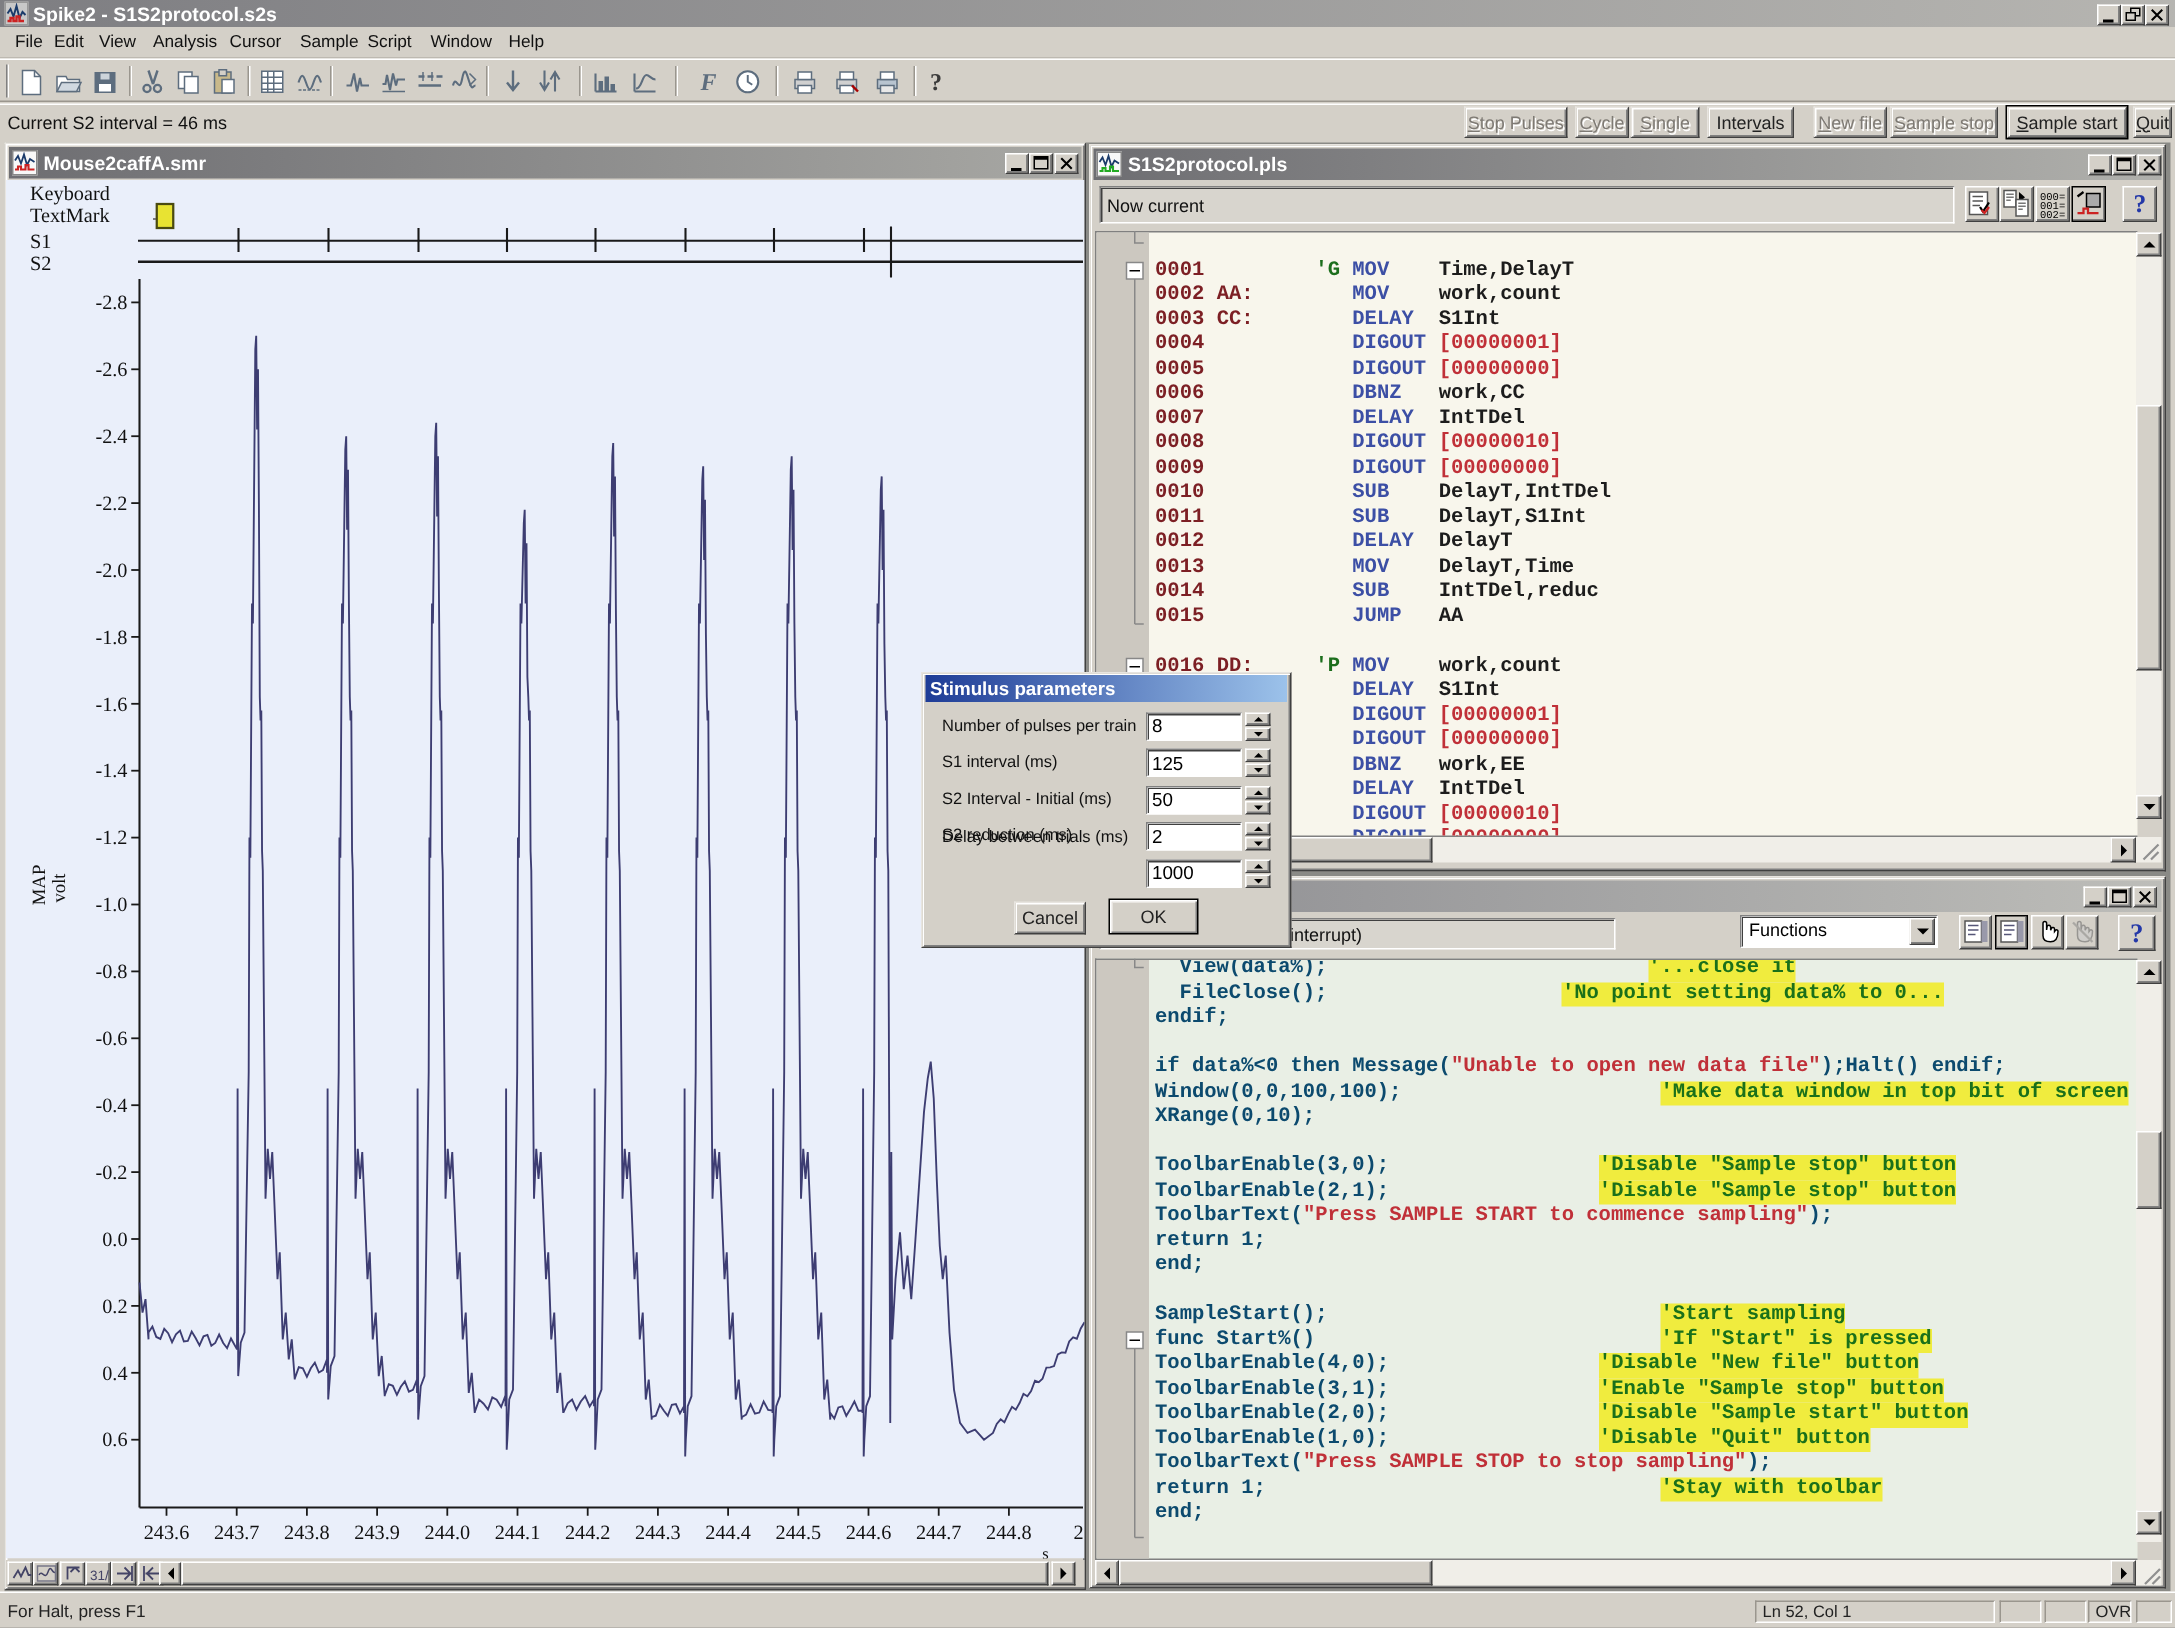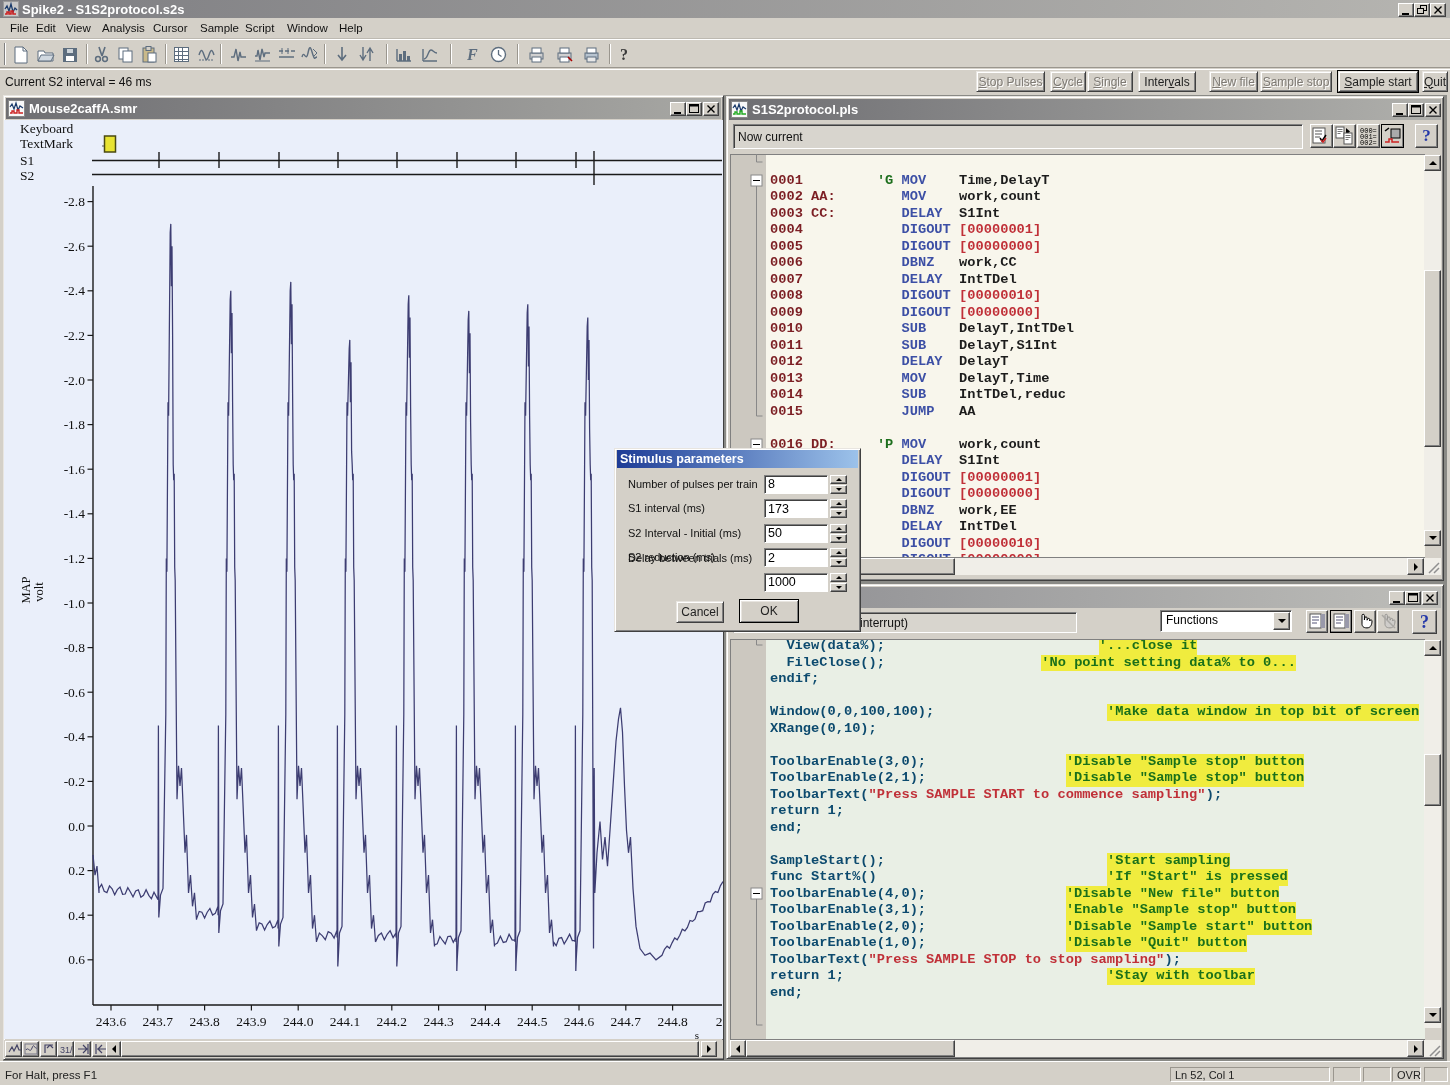--- a/index.html
+++ b/index.html
@@ -564,7 +564,7 @@
   </div>
 <div class="abs" style="left:628px;top:502.0px;font-size:11px;color:#111;z-index:52">S1 interval (ms)</div>
 <div class="abs sunk" style="left:764px;top:499.0px;width:64px;height:19px;background:#fff;z-index:52"></div>
-<div class="abs" style="left:768px;top:501.5px;font-size:12.5px;color:#000;z-index:53">173</div>
+<div class="abs" style="left:768px;top:501.5px;font-size:12.5px;color:#000;z-index:53">125</div>
 <div class="wbtn" style="left:830px;top:499.0px;width:17px;height:9px;z-index:53">
     <span style="display:inline-block;width:0;height:0;border-left:3px solid transparent;border-right:3px solid transparent;border-bottom:3px solid #000"></span>
   </div>

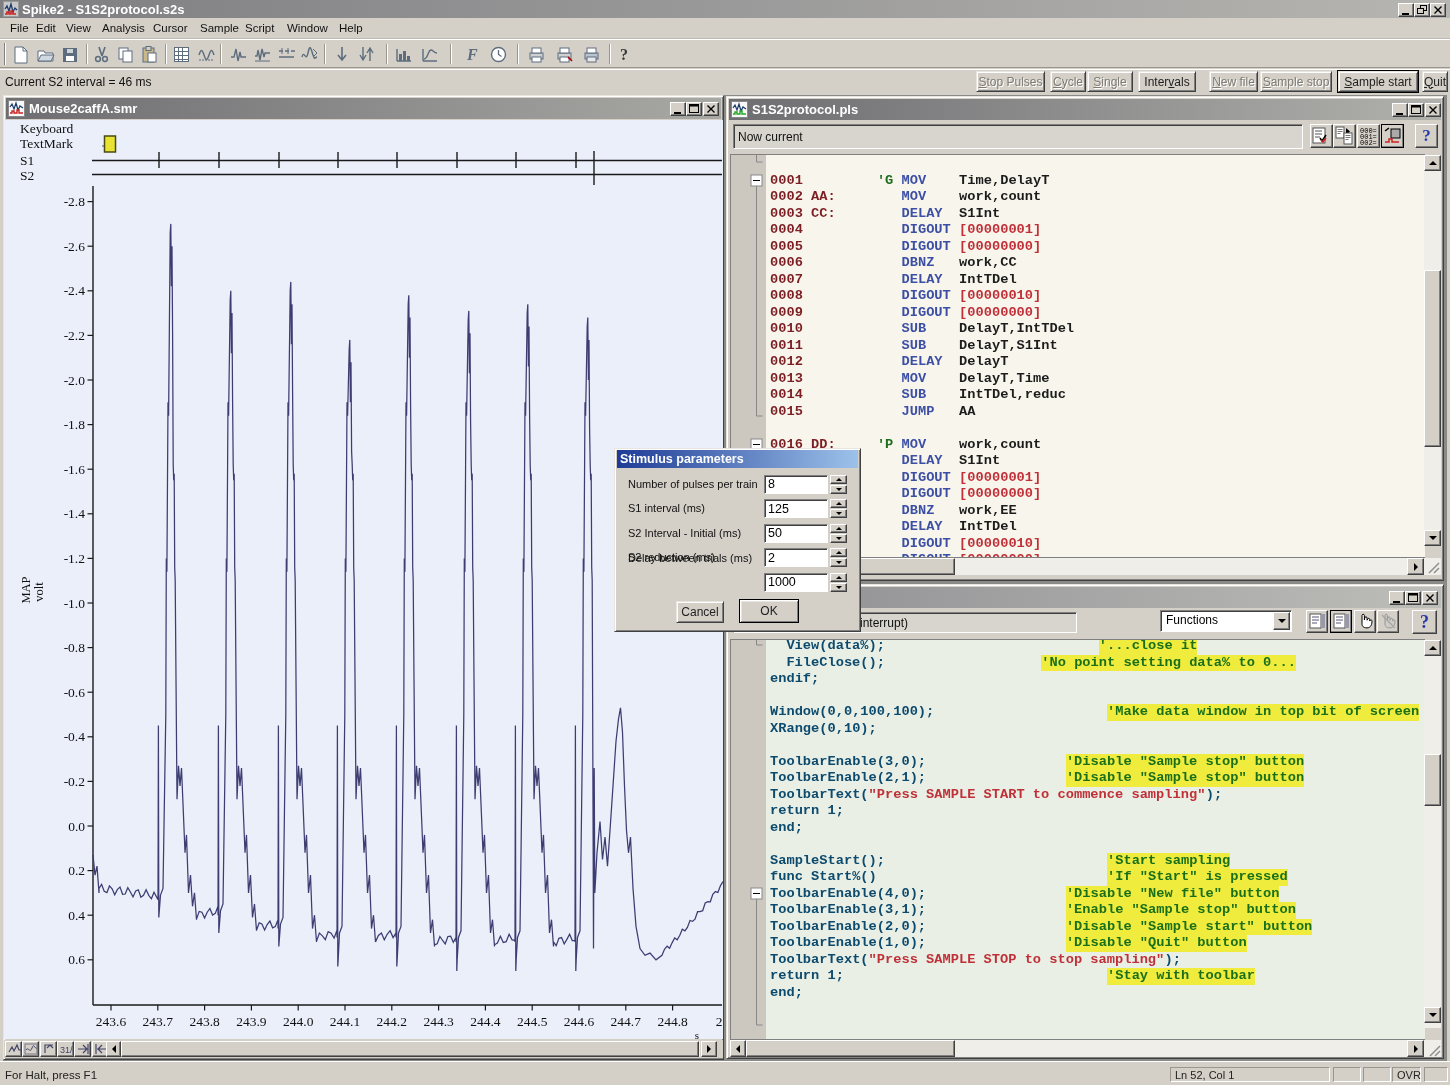--- a/index.html
+++ b/index.html
@@ -505,6 +505,7 @@
       <div class="crow"><span class="sc" style="left:16.4px">FileClose();</span><span class="hl" style="left:271.3px">'No point setting data% to 0...</span></div>
       <div class="crow"><span class="sc" style="left:0.0px">endif;</span></div>
       <div class="crow"></div>
+      <div class="crow"><span class="sc" style="left:0.0px">if data%&lt;0 then Message(</span><span class="red" style="left:197.3px">"Unable to open new data file"</span><span class="sc" style="left:443.9px">);Halt() endif;</span></div>
       <div class="crow"><span class="sc" style="left:0.0px">Window(0,0,100,100);</span><span class="hl" style="left:337.0px">'Make data window in top bit of screen</span></div>
       <div class="crow"><span class="sc" style="left:0.0px">XRange(0,10);</span></div>
       <div class="crow"></div>

